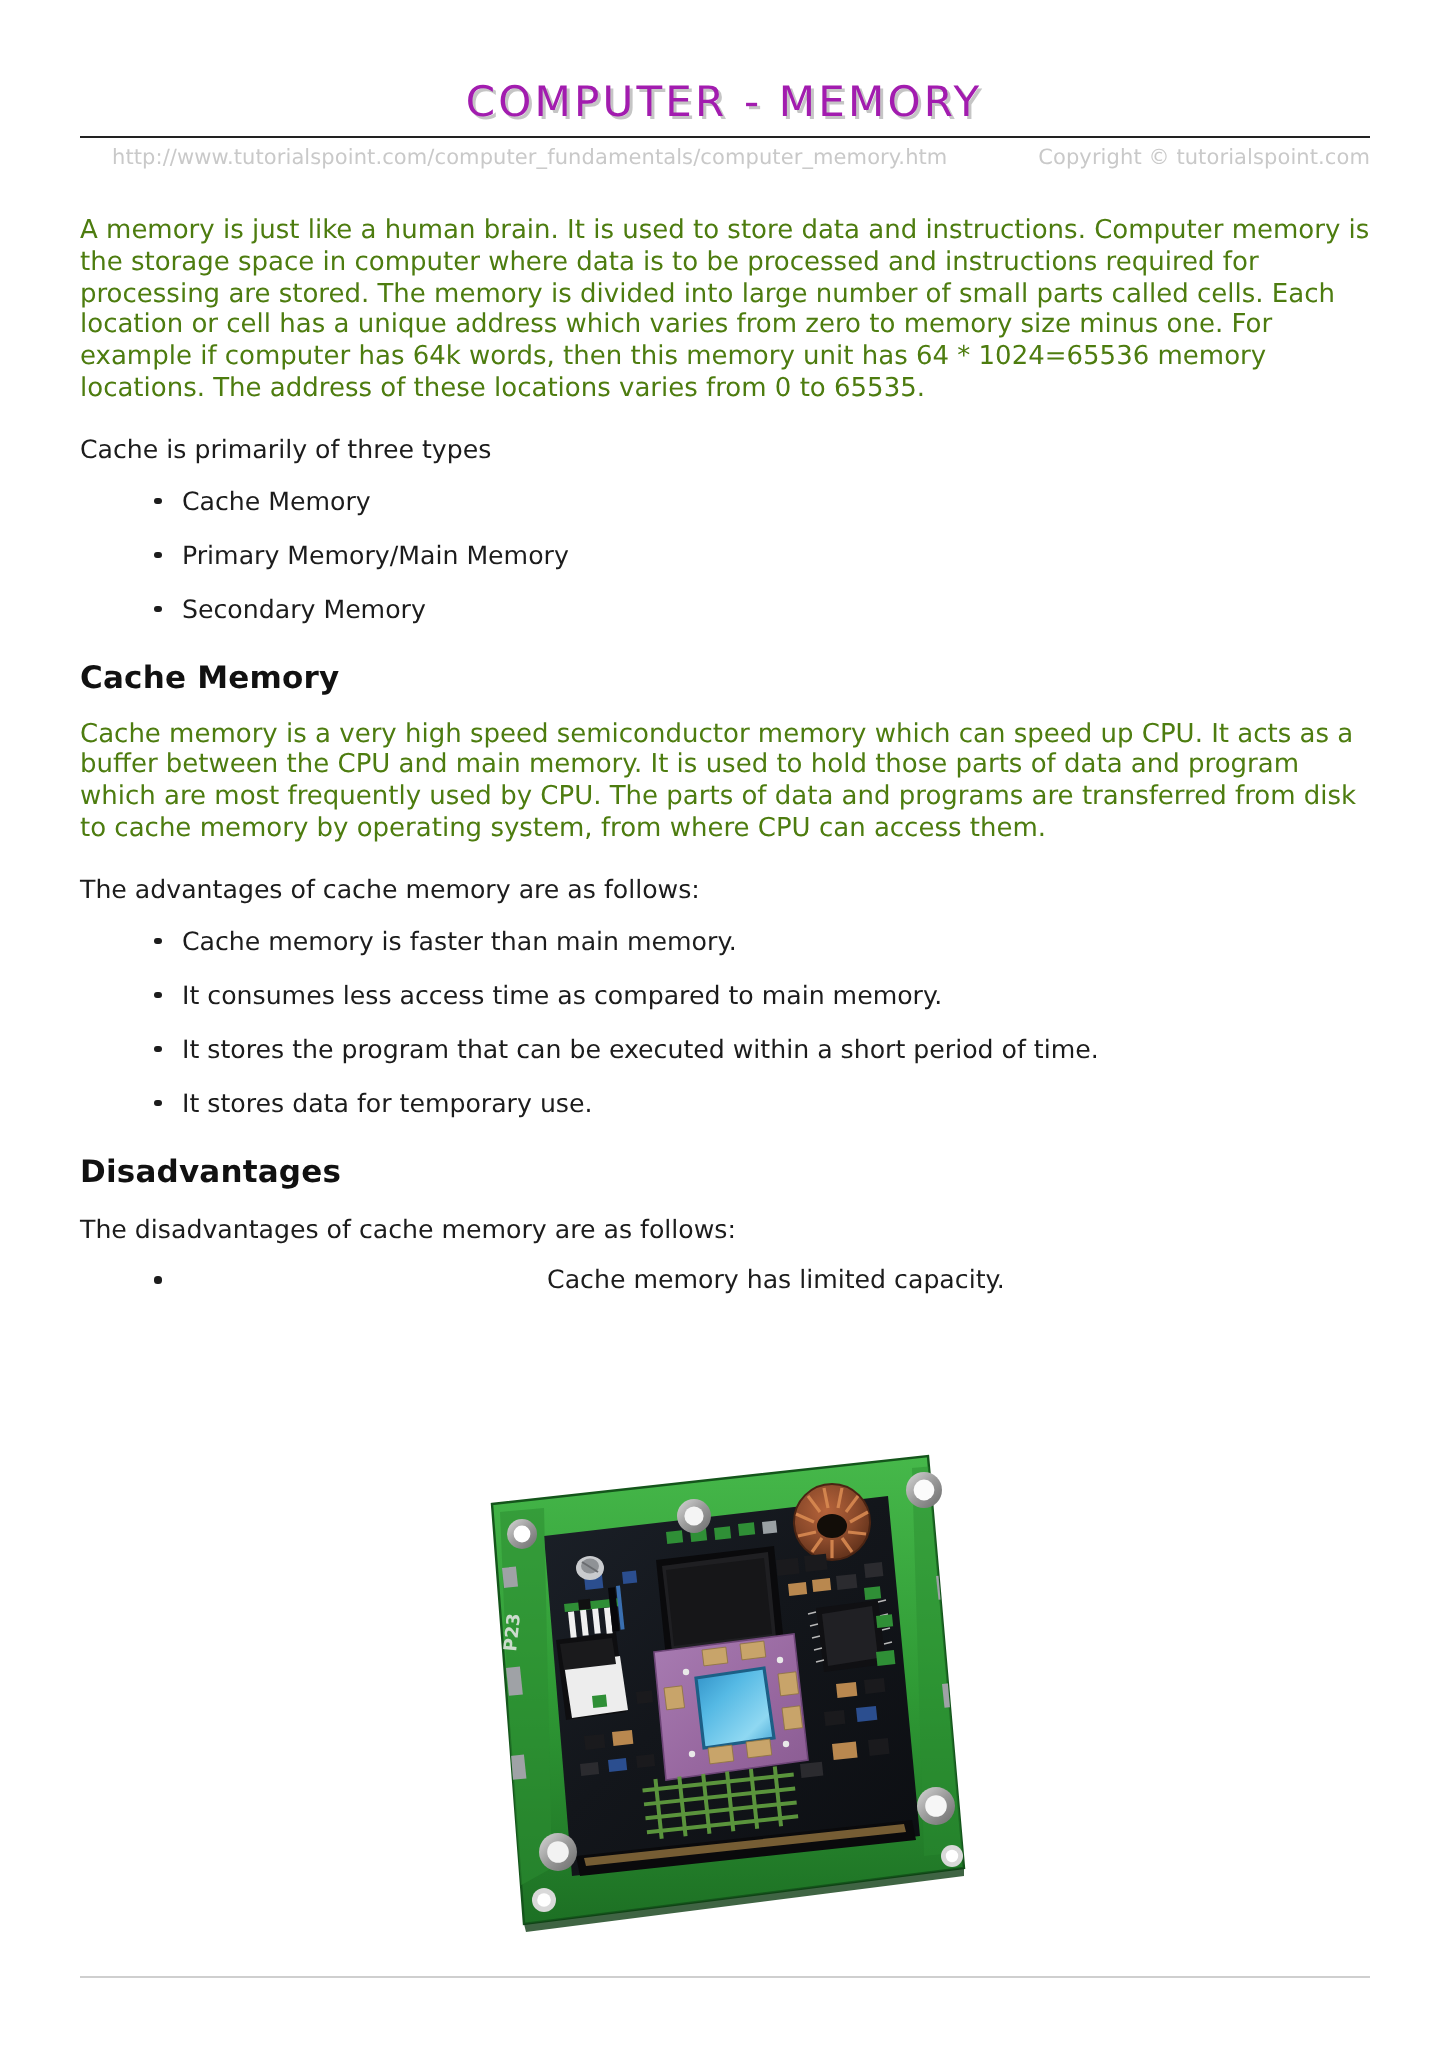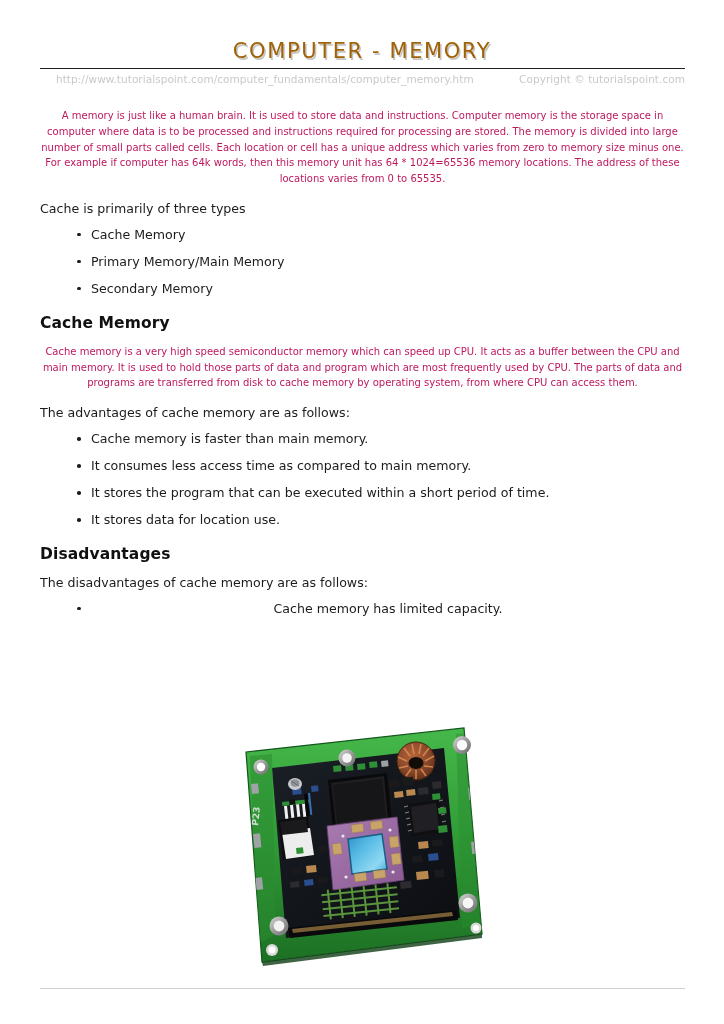--- a/index.html
+++ b/index.html
@@ -31,7 +31,7 @@
     font-size: 21px;
     font-weight: 400;
     letter-spacing: 1.6px;
-    color: #a16207;
+    color: #a21caf;
     margin: 0;
     padding-top: 39px;
     text-shadow: 1.5px 1.5px 0 rgba(150,150,150,0.55);

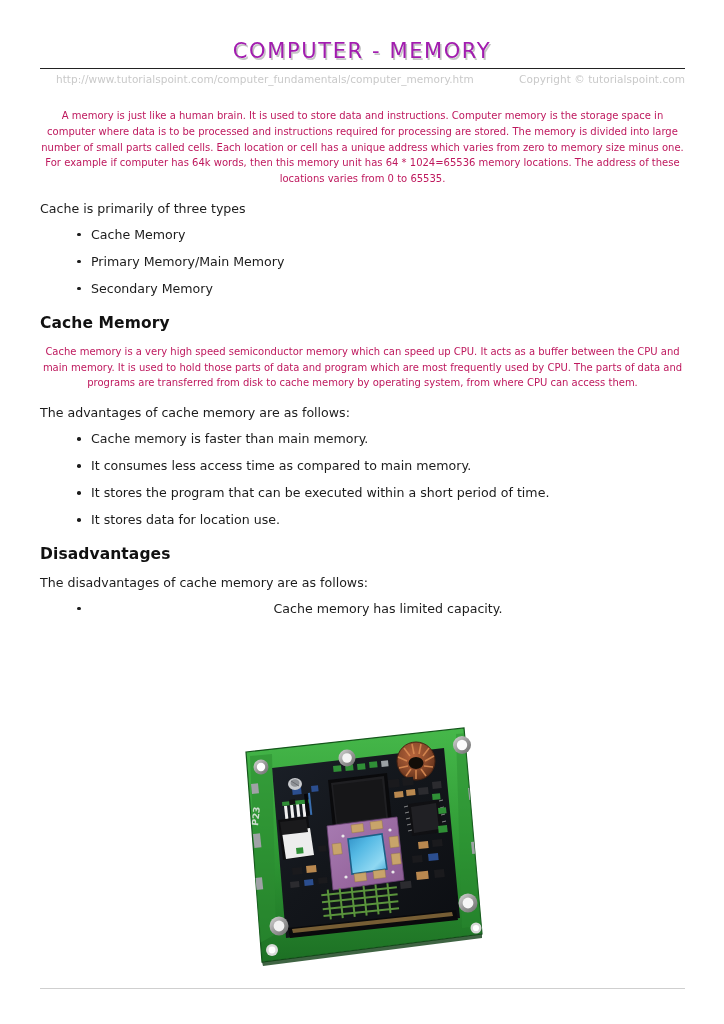--- a/index.html
+++ b/index.html
@@ -78,10 +78,10 @@
 
   p.para {
     margin: 0 0 14px 0;
-    font-size: 10px;
+    font-size: 13px;
     line-height: 15.8px;
-    color: #be185d;
-    text-align: center;
+    color: #4d7c0f;
+    text-align: left;
   }
   p.lead {
     margin: 0 0 10px 0;

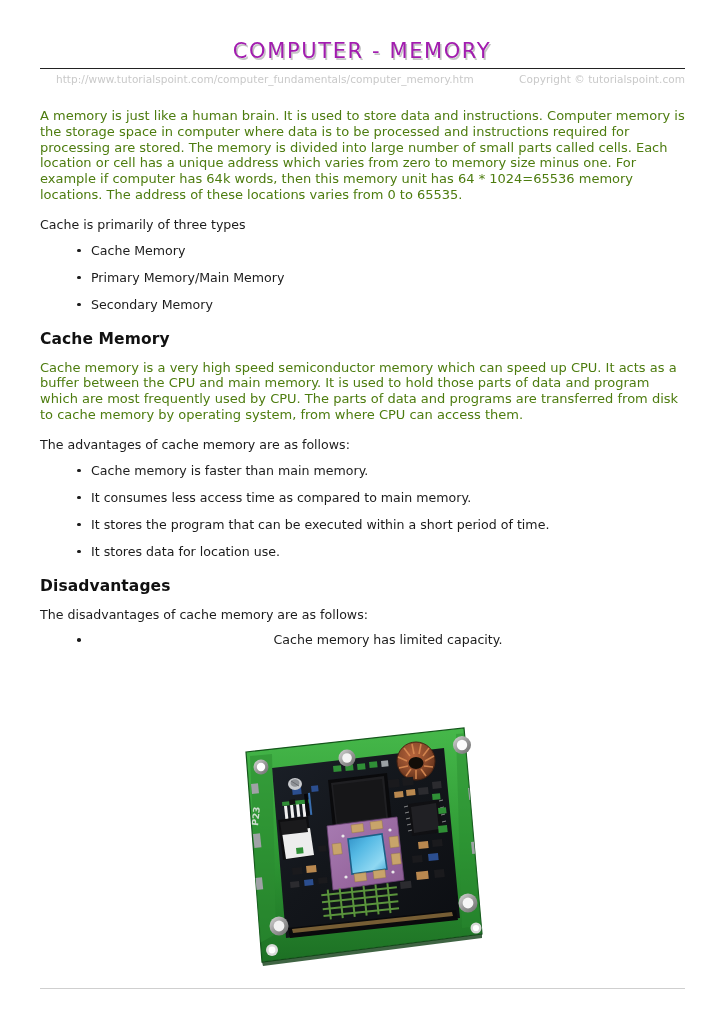--- a/index.html
+++ b/index.html
@@ -180,7 +180,7 @@
       <li>Cache memory is faster than main memory.</li>
       <li>It consumes less access time as compared to main memory.</li>
       <li>It stores the program that can be executed within a short period of time.</li>
-      <li>It stores data for location use.</li>
+      <li>It stores data for temporary use.</li>
     </ul>
 
     <h2 class="section-heading">Disadvantages</h2>

